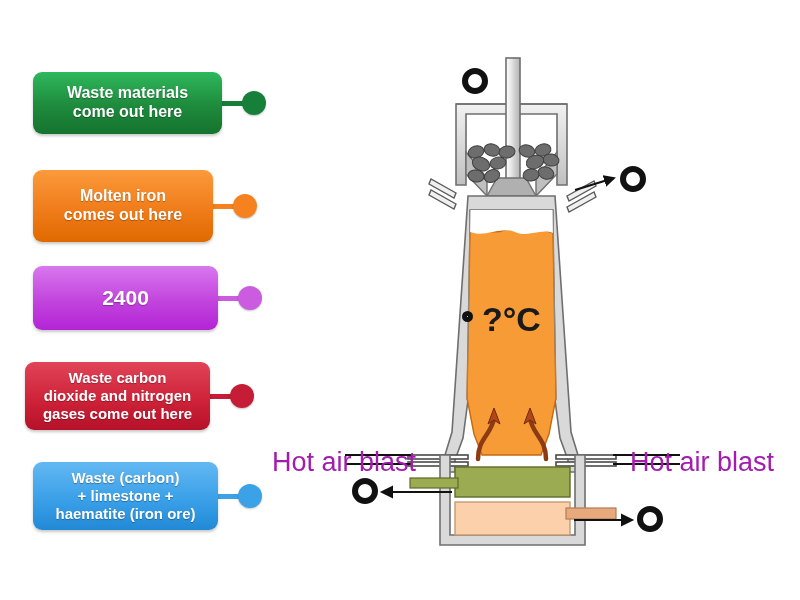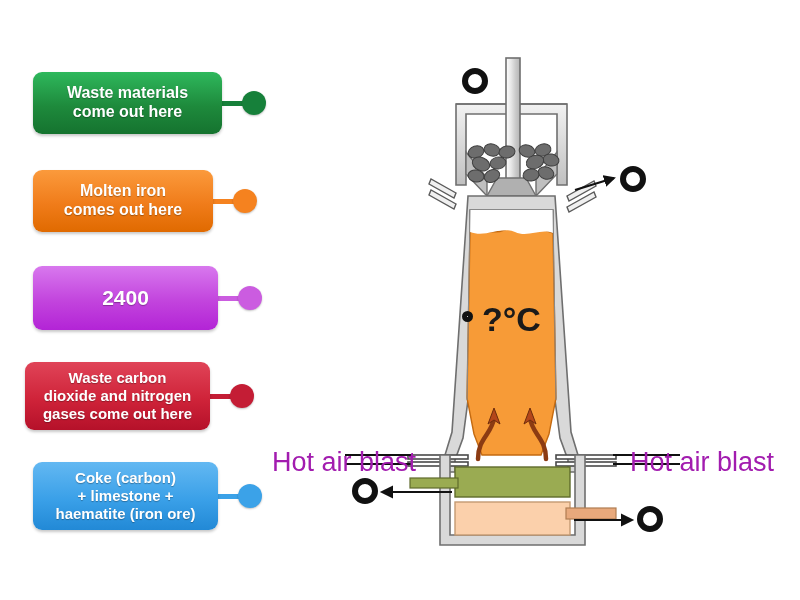--- a/index.html
+++ b/index.html
@@ -237,7 +237,7 @@
   </div>
 
   <div class="tile-wrap" style="left:33px; top:170px;">
-    <div class="tile" style="width:180px; height:62px; background:linear-gradient(180deg,#fb9a3c 0%,#f07c1a 55%,#e06a00 100%);">
+    <div class="tile" style="width:180px; height:72px; background:linear-gradient(180deg,#fb9a3c 0%,#f07c1a 55%,#e06a00 100%);">
       <span class="tile-text">Molten iron
 comes out here</span>
     </div>

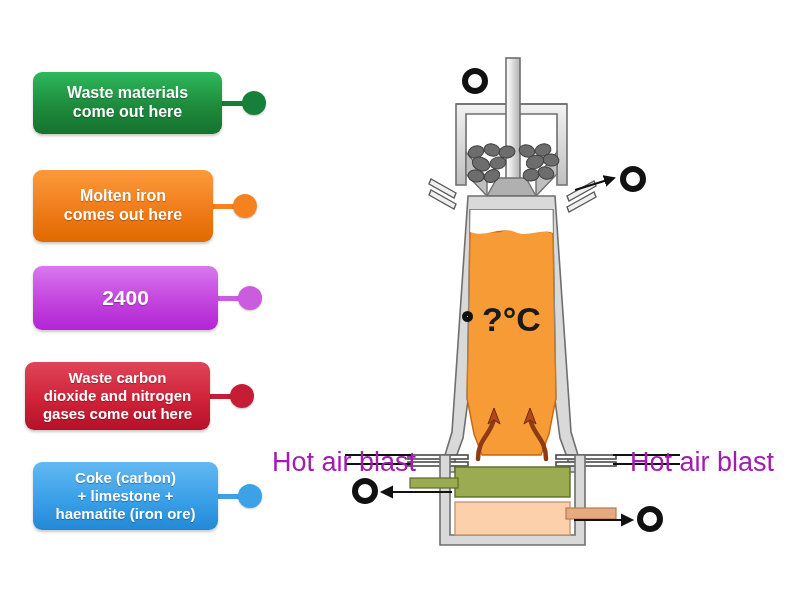--- a/index.html
+++ b/index.html
@@ -265,7 +265,7 @@
 
   <div class="tile-wrap" style="left:33px; top:462px;">
     <div class="tile" style="width:185px; height:68px; background:linear-gradient(180deg,#63b8f2 0%,#3aa0e8 55%,#2289d6 100%); font-size:15px;">
-      <span class="tile-text">Coke (carbon)
+      <span class="tile-text">Waste (carbon)
 + limestone +
 haematite (iron ore)</span>
     </div>

